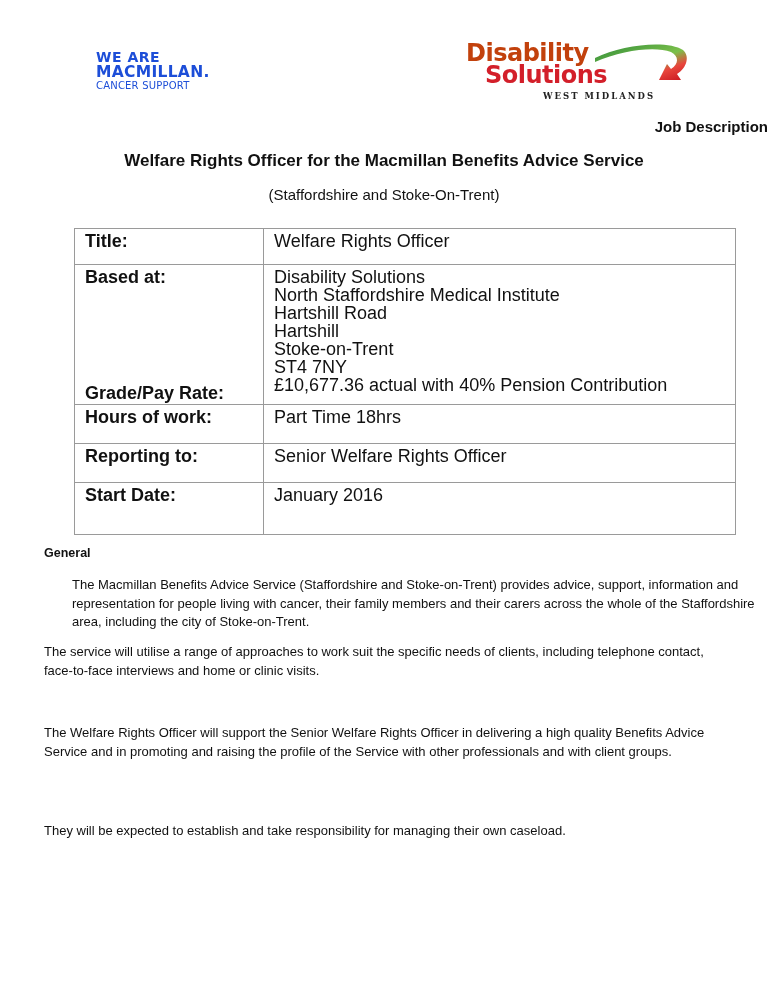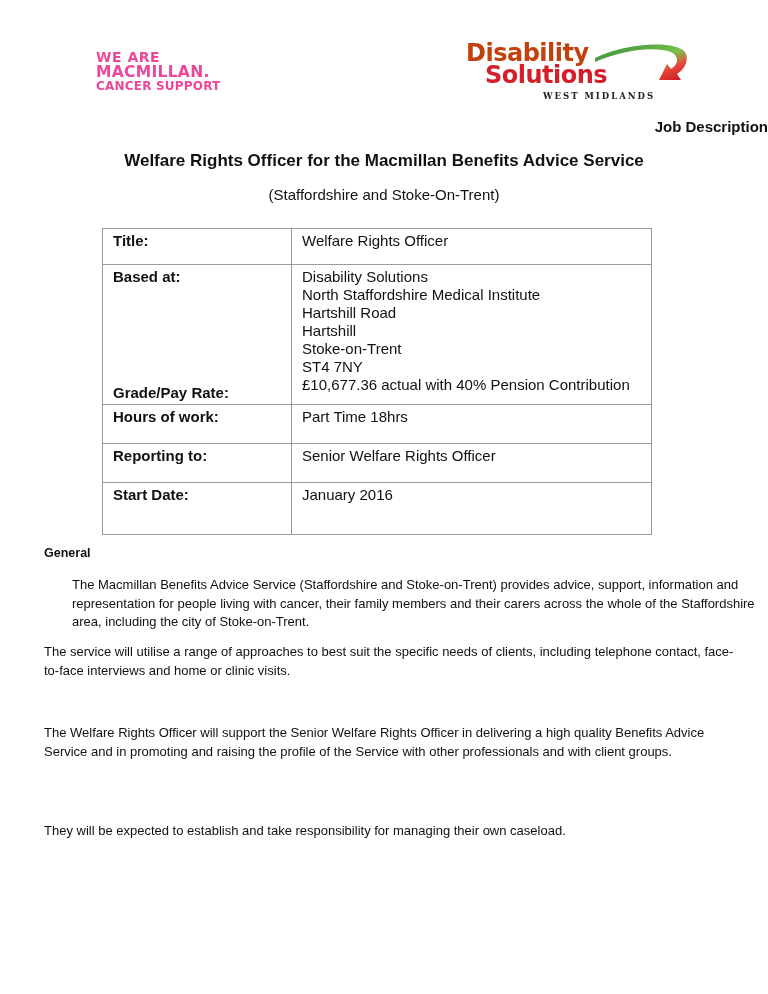--- a/index.html
+++ b/index.html
@@ -5,7 +5,7 @@
   html, body { margin: 0; padding: 0; background: #ffffff; }
   body { width: 768px; height: 994px; position: relative; overflow: hidden; font-family: "Liberation Sans", sans-serif; color: #111; }
 
-  .logo-macmillan { position: absolute; left: 96px; top: 50px; width: 170px; line-height: 1; color: #ec4899; }
+  .logo-macmillan { position: absolute; left: 96px; top: 50px; width: 170px; line-height: 1; color: #1d4ed8; }
   .logo-macmillan .l1 { font-family: "DejaVu Sans", sans-serif; font-weight: bold; font-size: 14px; letter-spacing: 0.5px; display: block; line-height: 14px; }
   .logo-macmillan .l2 { font-family: "DejaVu Sans", sans-serif; font-weight: bold; font-size: 15.5px; letter-spacing: 0.3px; display: block; line-height: 16px; }
   .logo-macmillan .l3 { font-family: "DejaVu Sans", sans-serif; font-weight: bold; font-size: 12px; letter-spacing: 0.2px; display: block; line-height: 12px; }

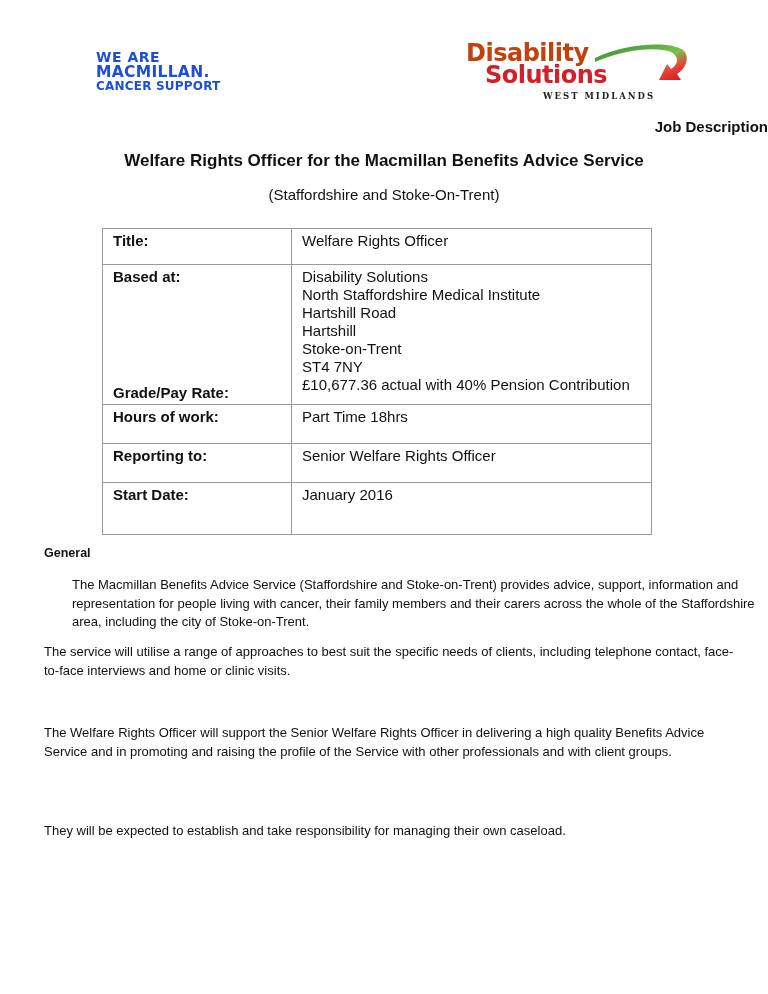--- a/index.html
+++ b/index.html
@@ -8,7 +8,7 @@
   .logo-macmillan { position: absolute; left: 96px; top: 50px; width: 170px; line-height: 1; color: #1d4ed8; }
   .logo-macmillan .l1 { font-family: "DejaVu Sans", sans-serif; font-weight: bold; font-size: 14px; letter-spacing: 0.5px; display: block; line-height: 14px; }
   .logo-macmillan .l2 { font-family: "DejaVu Sans", sans-serif; font-weight: bold; font-size: 15.5px; letter-spacing: 0.3px; display: block; line-height: 16px; }
-  .logo-macmillan .l3 { font-family: "DejaVu Sans", sans-serif; font-weight: bold; font-size: 12px; letter-spacing: 0.2px; display: block; line-height: 12px; }
+  .logo-macmillan .l3 { font-family: "DejaVu Sans", sans-serif; font-weight: normal; font-size: 10px; letter-spacing: 0.2px; display: block; line-height: 12px; }
 
   .logo-ds { position: absolute; left: 463px; top: 38px; width: 230px; height: 68px; }
   .logo-ds .w1 { position: absolute; left: 3px; top: 2px; font-family: "DejaVu Sans", sans-serif; font-weight: bold; font-size: 24px; color: #c2410c; letter-spacing: -0.5px; line-height: 26px; }

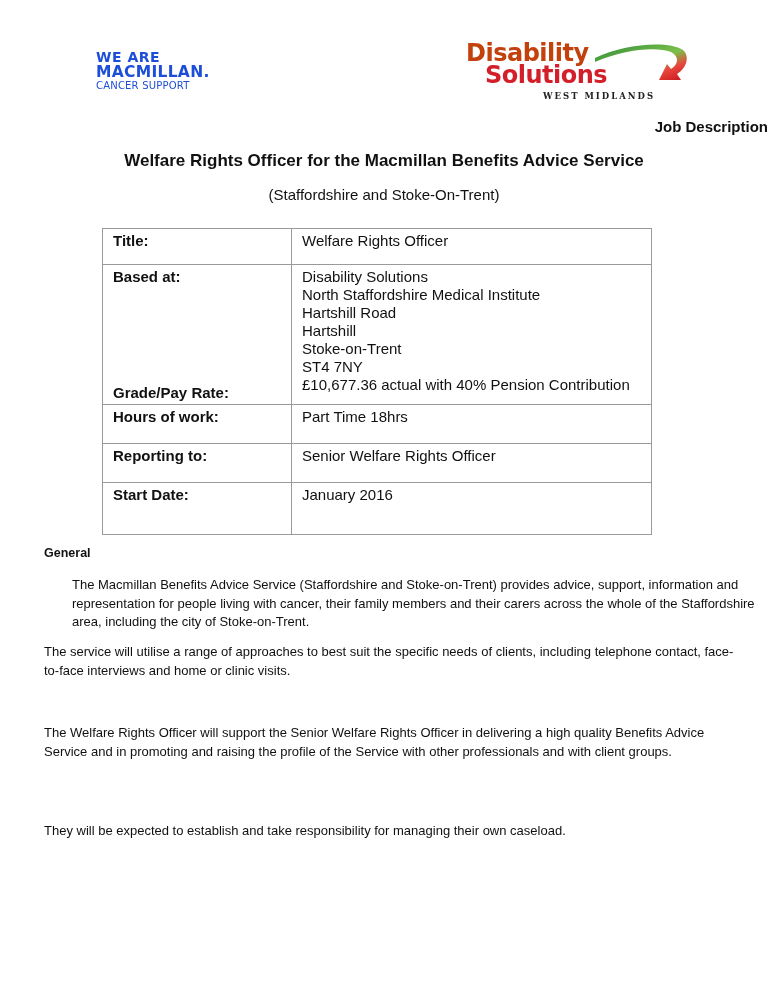--- a/index.html
+++ b/index.html
@@ -20,7 +20,7 @@
   .doc-subtitle { position: absolute; left: 0; width: 768px; top: 152px; text-align: center; font-weight: bold; font-size: 17px; line-height: 18px; }
   .doc-region { position: absolute; left: 0; width: 768px; top: 186px; text-align: center; font-size: 15px; line-height: 18px; }
 
-  table.info { position: absolute; left: 102px; top: 228px; width: 550px; border-collapse: collapse; font-size: 15px; }
+  table.info { position: absolute; left: 74px; top: 228px; width: 662px; border-collapse: collapse; font-size: 18px; }
   table.info td { border: 1.5px solid #9a9a9a; vertical-align: top; padding: 0 8px 0 10px; line-height: 18px; }
   table.info td.k { width: 170px; font-weight: bold; }
   table.info tr.r-title td { height: 32px; padding-top: 3px; }

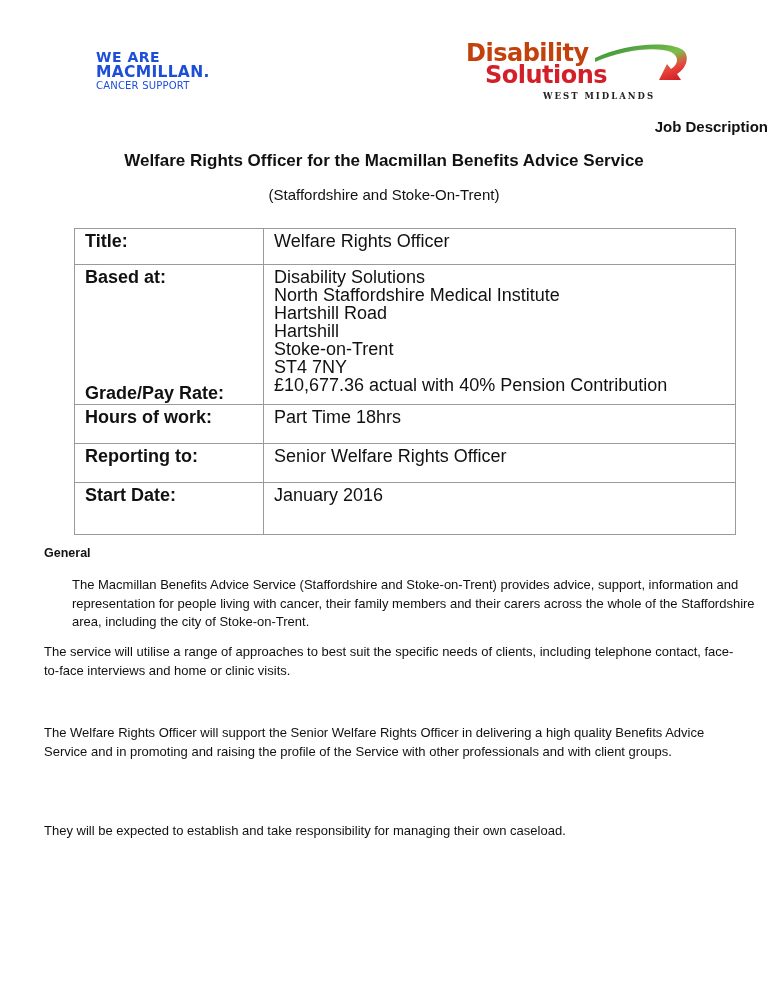--- a/index.html
+++ b/index.html
@@ -106,7 +106,7 @@
 
 <div class="section-heading">General</div>
 <div class="para p1">The Macmillan Benefits Advice Service (Staffordshire and Stoke-on-Trent) provides advice, support, information and representation for people living with cancer, their family members and their carers across the whole of the Staffordshire area, including the city of Stoke-on-Trent.</div>
-<div class="para p2">The service will utilise a range of approaches to best suit the specific needs of clients, including telephone contact, face-to-face interviews and home or clinic visits.</div>
+<div class="para p2">The service will utilise a range of approaches to work suit the specific needs of clients, including telephone contact, face-to-face interviews and home or clinic visits.</div>
 <div class="para p3">The Welfare Rights Officer will support the Senior Welfare Rights Officer in delivering a high quality Benefits Advice Service and in promoting and raising the profile of the Service with other professionals and with client groups.</div>
 <div class="para p4">They will be expected to establish and take responsibility for managing their own caseload.</div>
 

